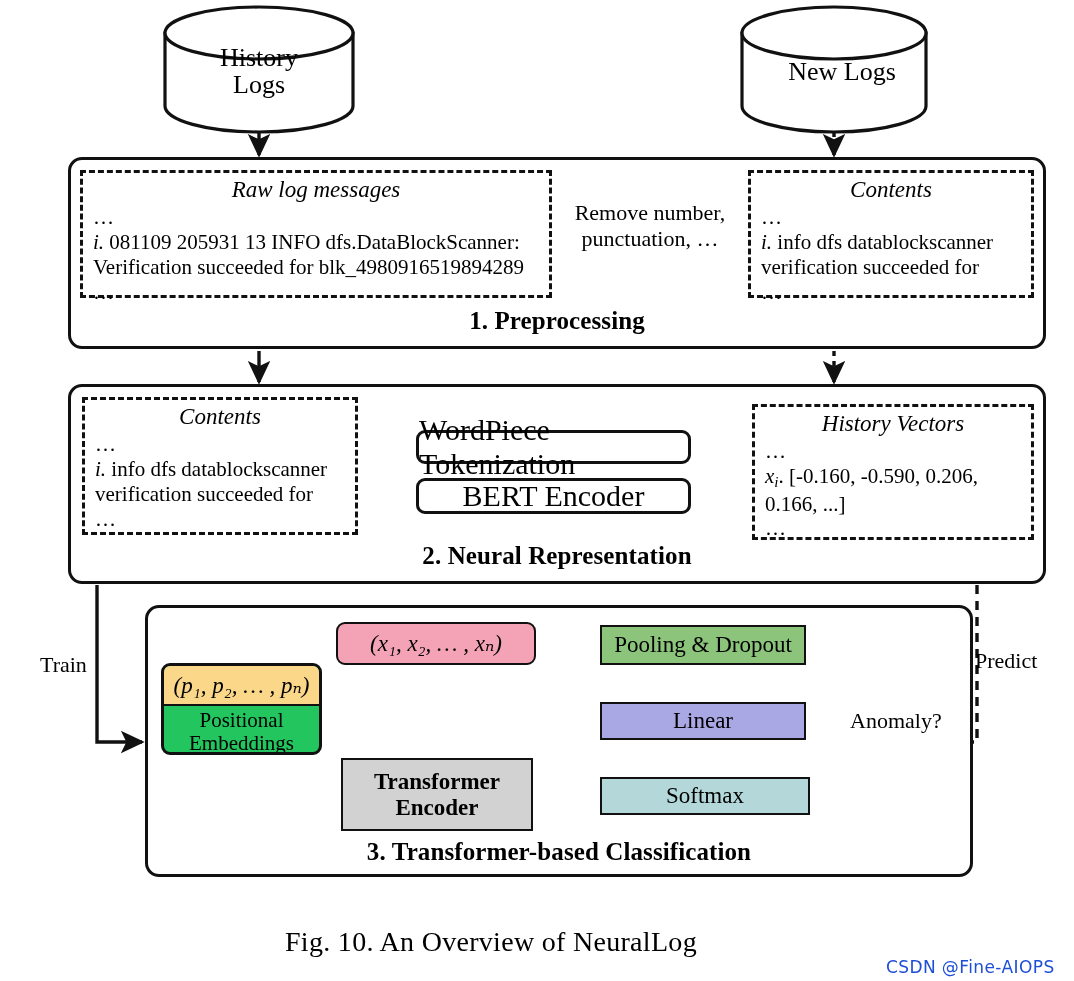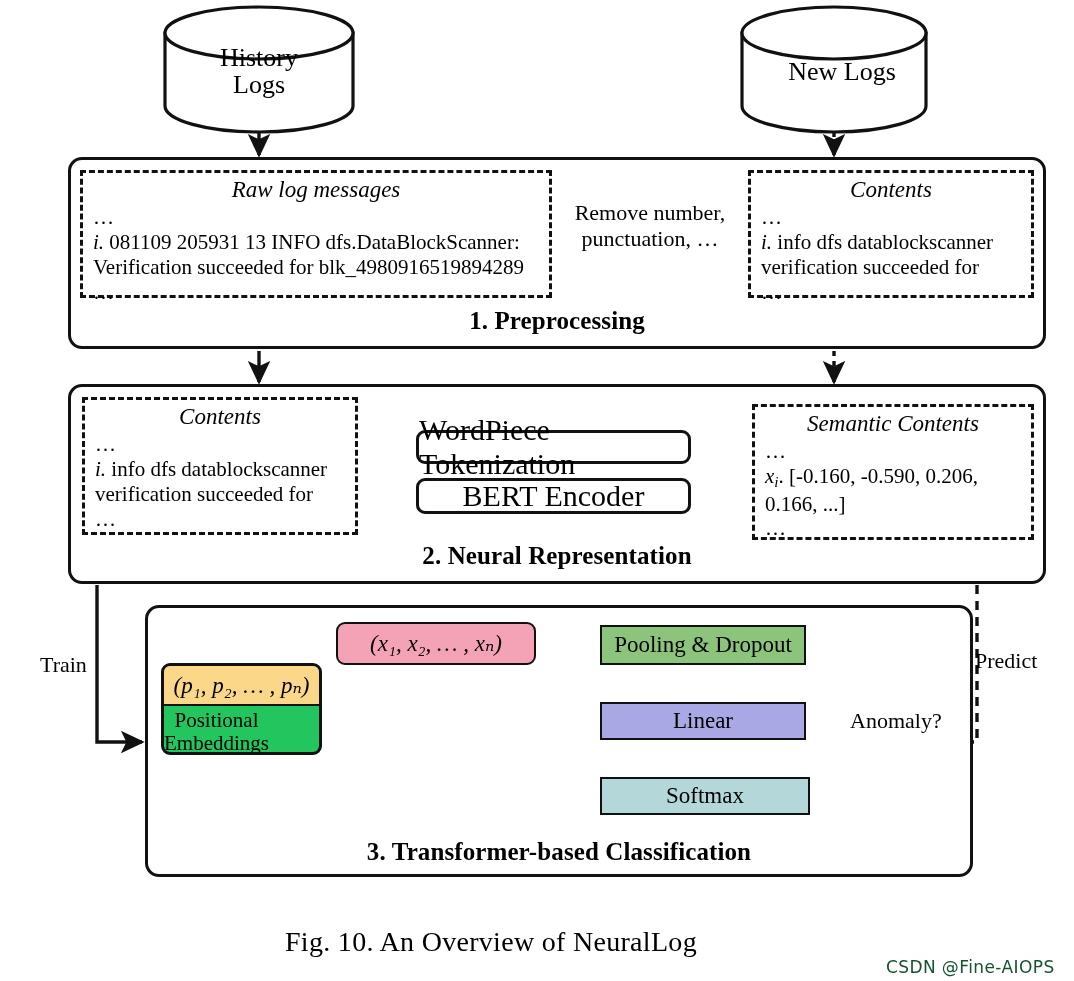--- a/index.html
+++ b/index.html
@@ -179,7 +179,7 @@
   </div>
 
   <div class="abs dashed" style="left:752px;top:404px;width:282px;height:136px;">
-    <div class="panel-title">Semantic Contents</div>
+    <div class="panel-title">History Vectors</div>
     <div class="ell">…</div>
     <div class="panel-body">
       <span class="it">x</span><span class="it sub">i</span><span>.</span>

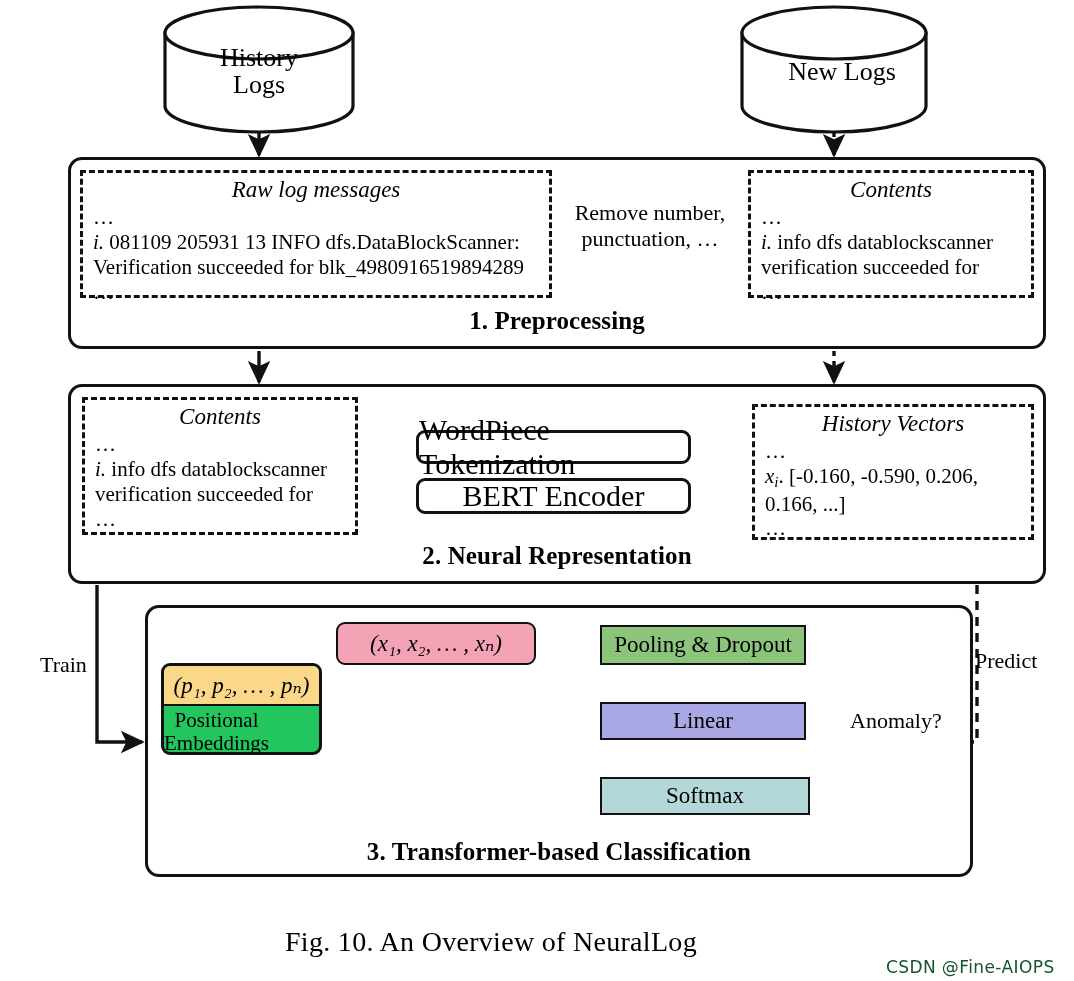--- a/index.html
+++ b/index.html
@@ -39,7 +39,7 @@
   .pe-card{border:3px solid #111;border-radius:9px;overflow:hidden;background:#22c55e;}
   .pe-top{display:flex;align-items:center;justify-content:center;font-size:23px;
           border-bottom:2.5px solid #111;}
-  .pe-bot{display:flex;align-items:center;font-size:21px;
+  .pe-bot{display:flex;align-items:center;justify-content:center;font-size:21px;
           text-align:center;line-height:1.08;}
 
   .edge-label{position:absolute;font-size:22px;text-align:center;line-height:1.2;}

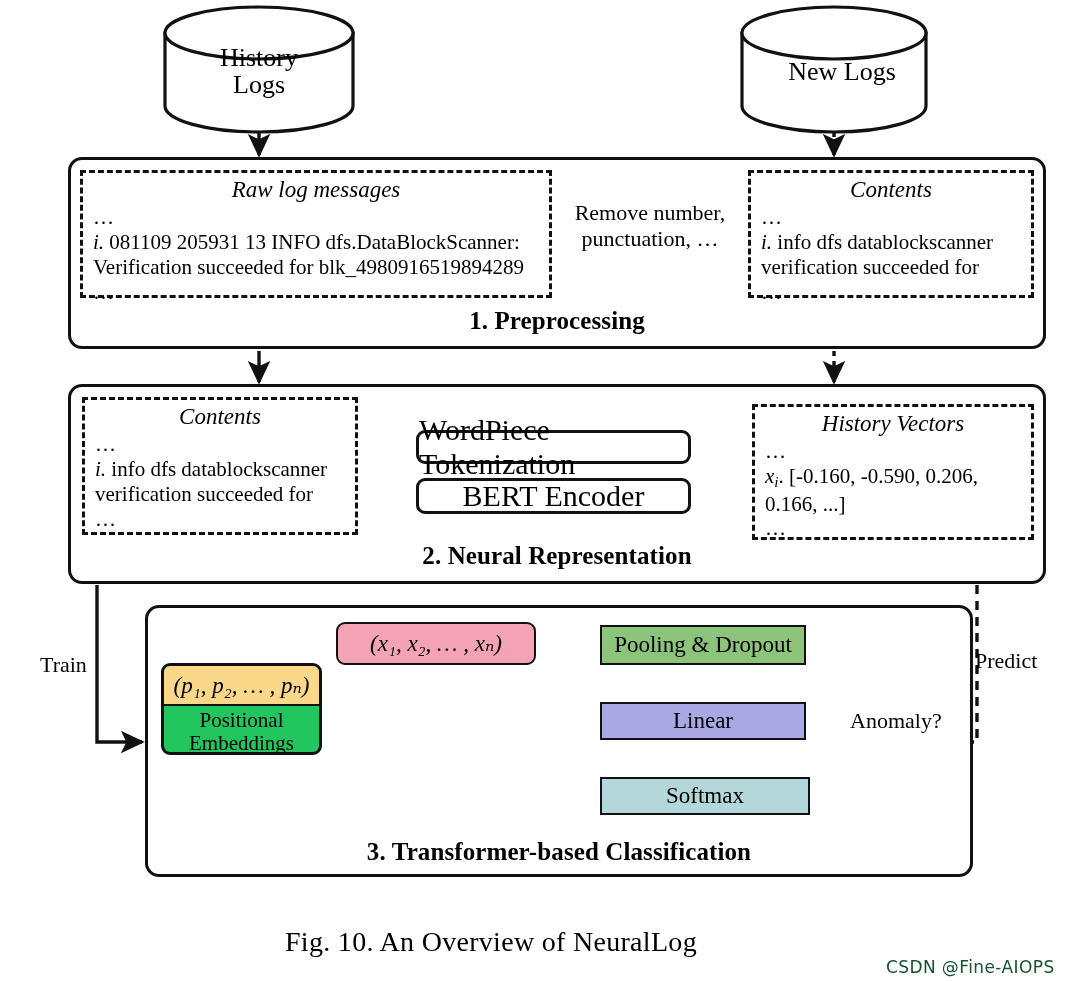--- a/index.html
+++ b/index.html
@@ -213,6 +213,12 @@
     </div>
   </div>
 
+  <div class="abs cbox bold" style="left:341px;top:758px;width:192px;height:73px;background:#d2d2d2;">
+    <div>
+      <div>Transformer</div>
+      <div>Encoder</div>
+    </div>
+  </div>
 
   <div class="abs cbox" style="left:600px;top:625px;width:206px;height:40px;background:#8cc47c;">
     <span>Pooling &amp; Dropout</span>

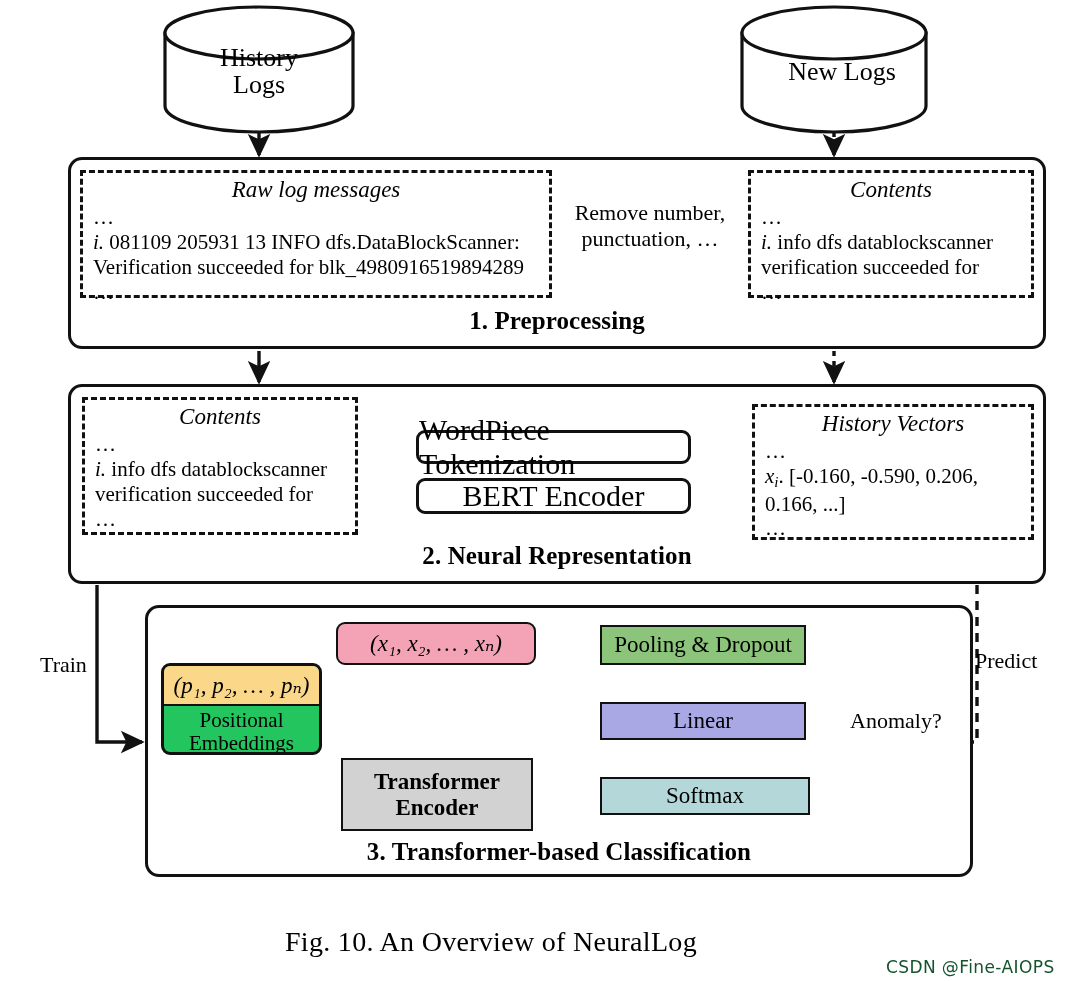--- a/index.html
+++ b/index.html
@@ -45,7 +45,7 @@
   .edge-label{position:absolute;font-size:22px;text-align:center;line-height:1.2;}
   .caption{position:absolute;font-size:28px;letter-spacing:.3px;}
   .watermark{position:absolute;font-family:"DejaVu Sans",sans-serif;
-             font-size:17px;color:#14532d;letter-spacing:.4px;}
+             font-size:17px;color:#1d4ed8;letter-spacing:.4px;}
   .sub{font-size:.72em;vertical-align:-.25em;}
 </style>
 </head>

